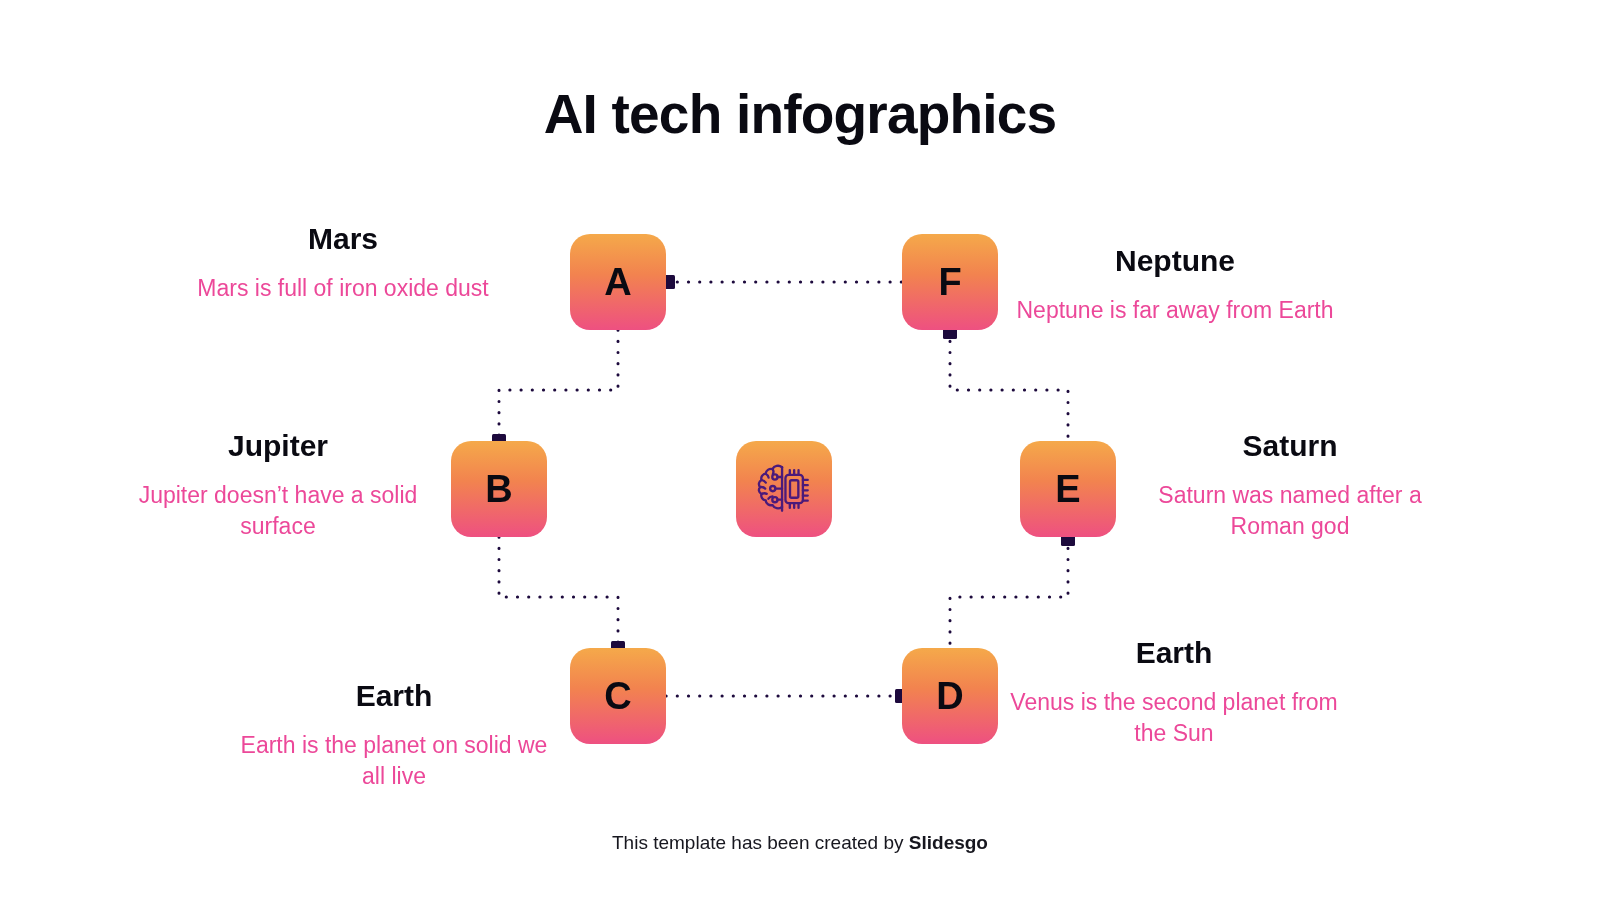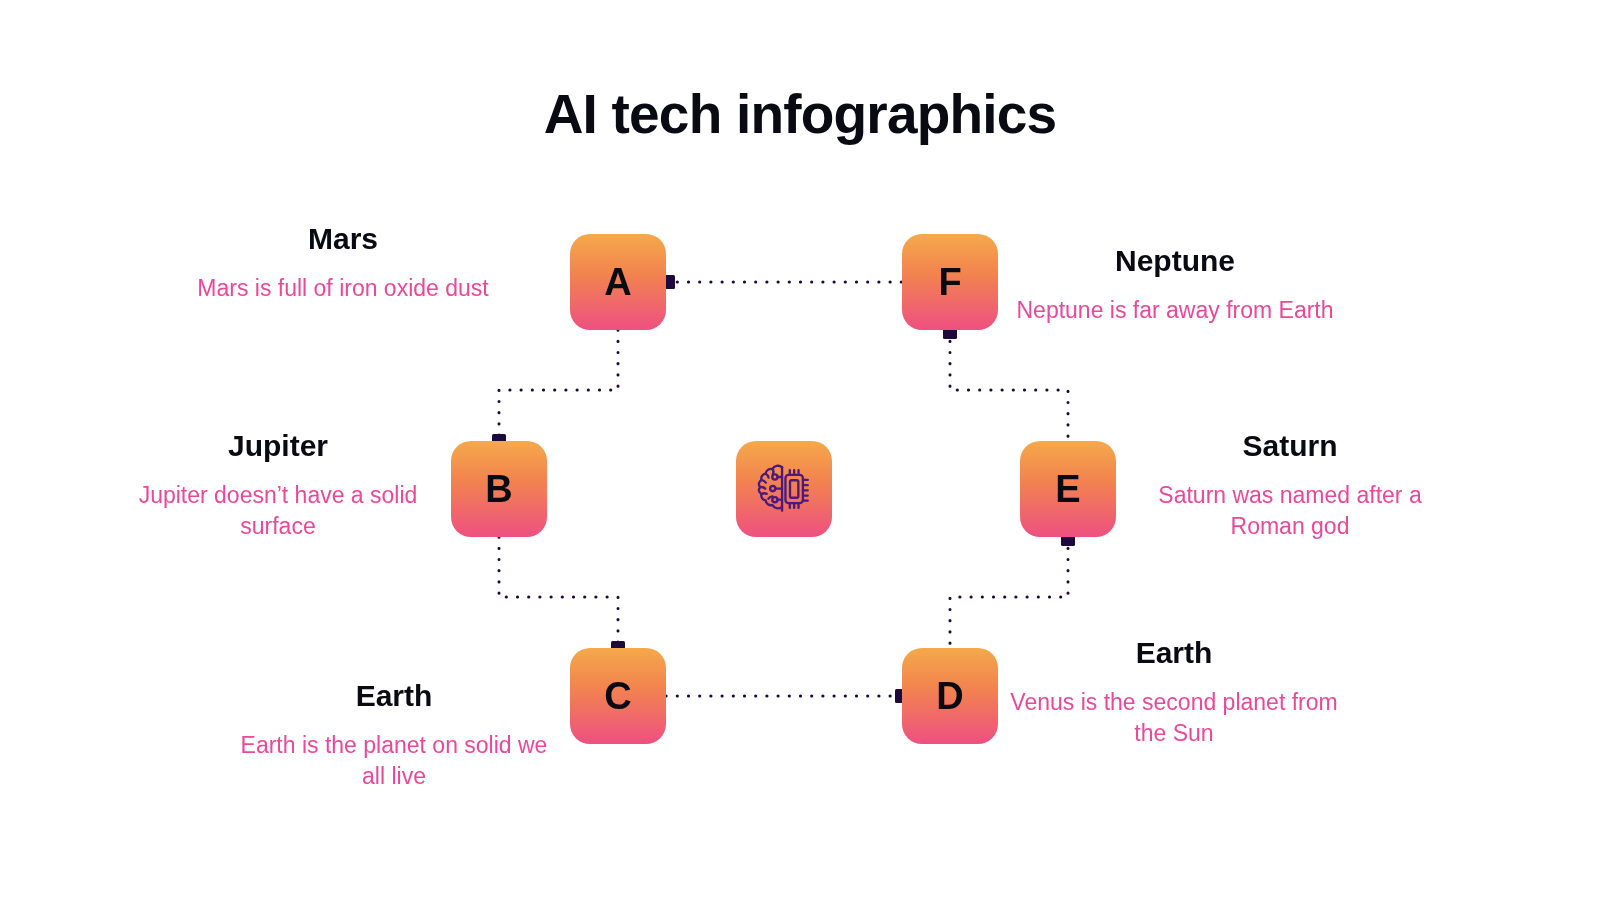--- a/index.html
+++ b/index.html
@@ -196,6 +196,9 @@
     <div class="bd">Venus is the second planet from the Sun</div>
   </div>
 
+  <div class="footer">
+    <span>This template has been created by </span><b>Slidesgo</b>
+  </div>
 
 </div>
 

